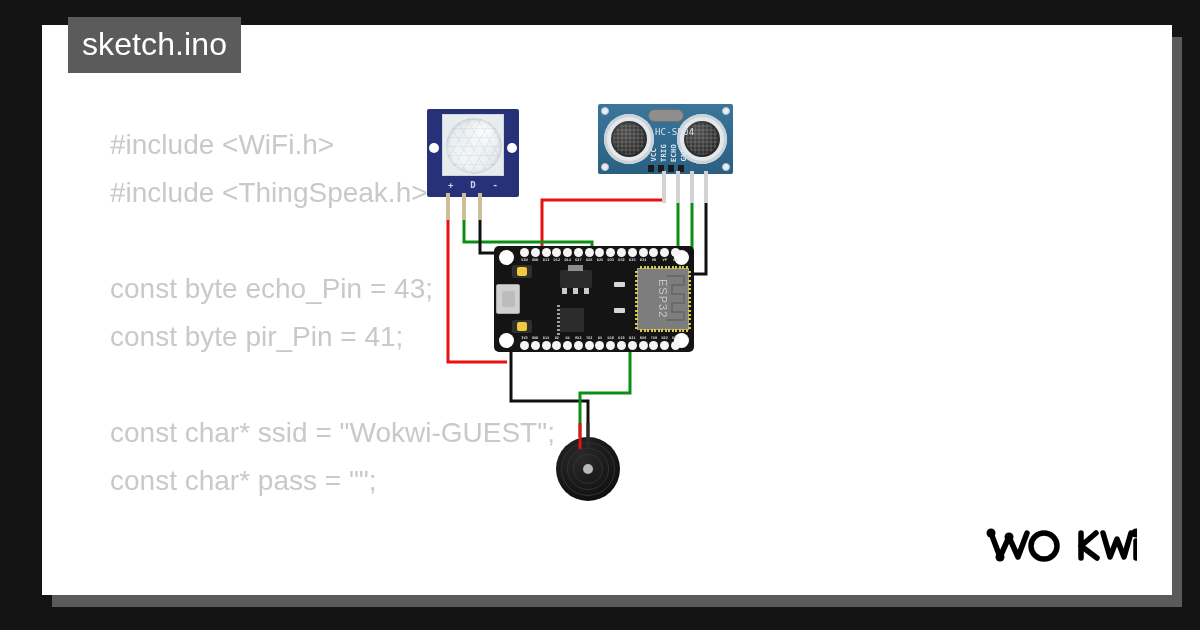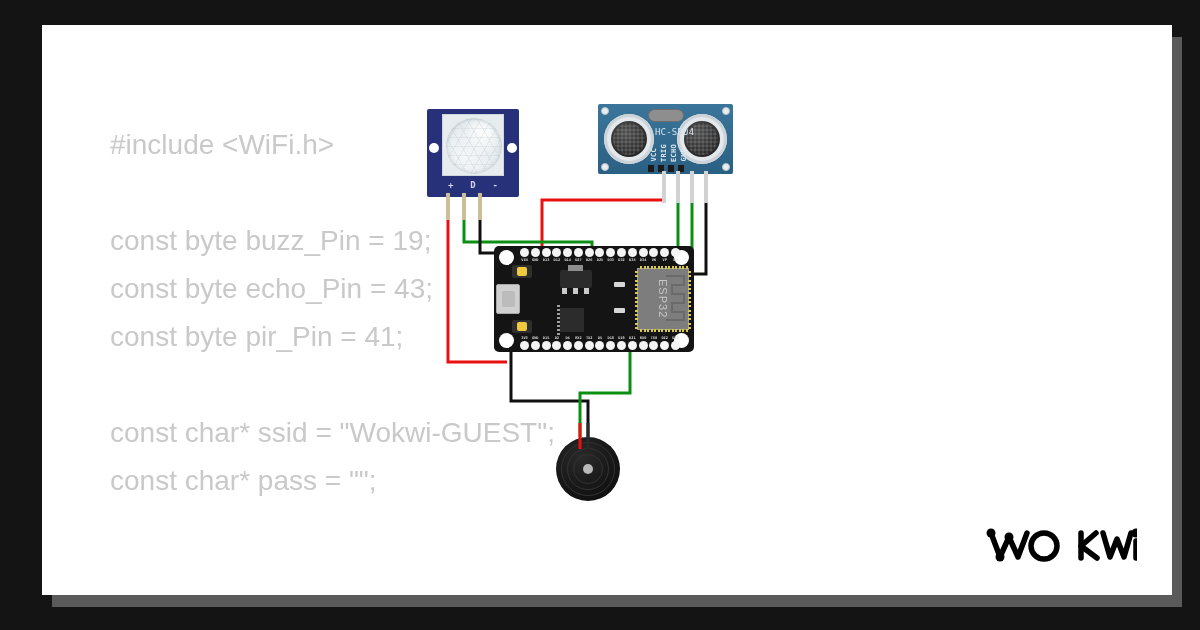--- a/index.html
+++ b/index.html
@@ -727,6 +727,7 @@
 
   </div>
 
+  <div class="file-tab">sketch.ino</div>
 
 </div>
 

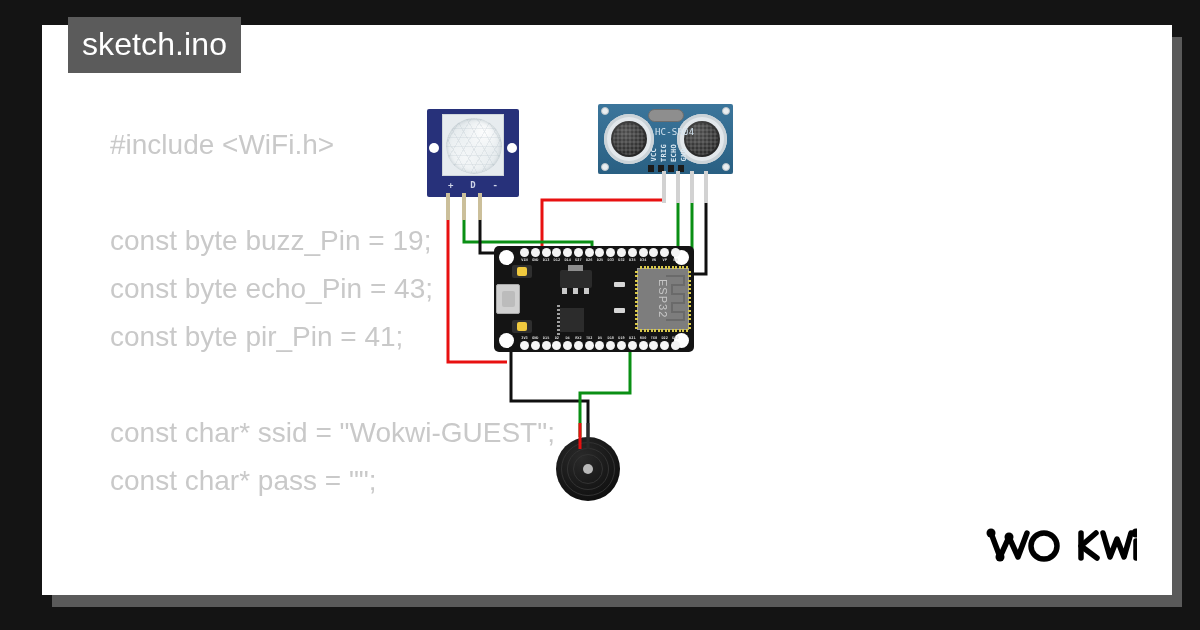--- a/index.html
+++ b/index.html
@@ -436,6 +436,7 @@
 
     <div class="code-layer">
       <div class="code-line">#include &lt;WiFi.h&gt;</div>
+      <div class="code-line">#include &lt;ThingSpeak.h&gt;</div>
       <div class="code-line blank"></div>
       <div class="code-line">const byte buzz_Pin = 19;</div>
       <div class="code-line">const byte echo_Pin = 43;</div>

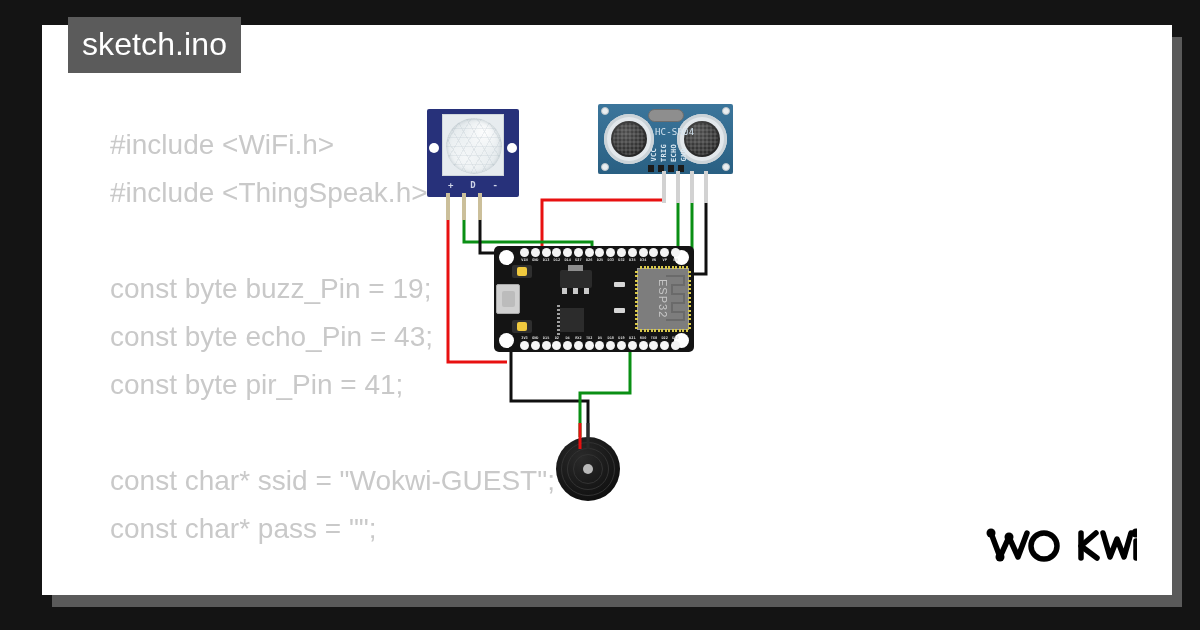--- a/index.html
+++ b/index.html
@@ -438,7 +438,6 @@
       <div class="code-line">#include &lt;WiFi.h&gt;</div>
       <div class="code-line">#include &lt;ThingSpeak.h&gt;</div>
       <div class="code-line blank"></div>
-      <div class="code-line">const byte buzz_Pin = 19;</div>
       <div class="code-line">const byte echo_Pin = 43;</div>
       <div class="code-line">const byte pir_Pin = 41;</div>
       <div class="code-line blank"></div>

